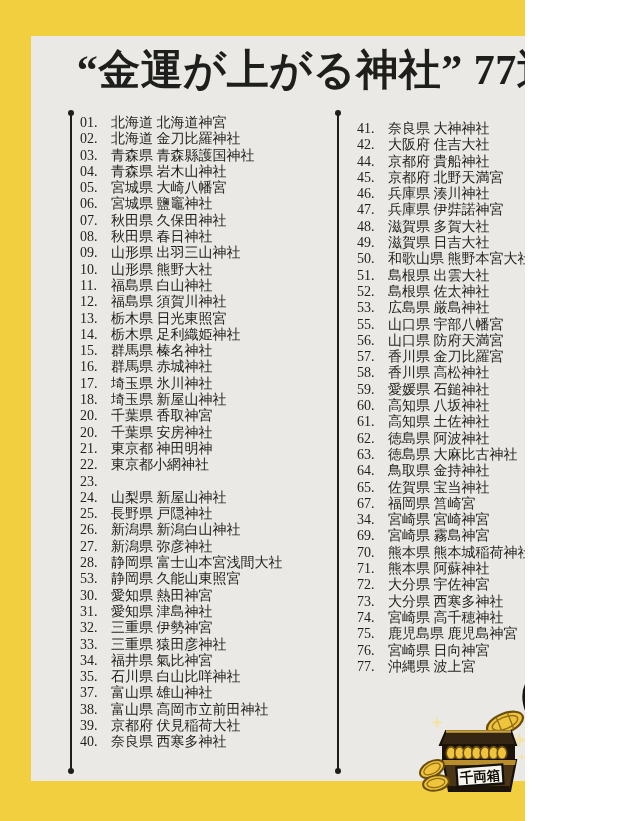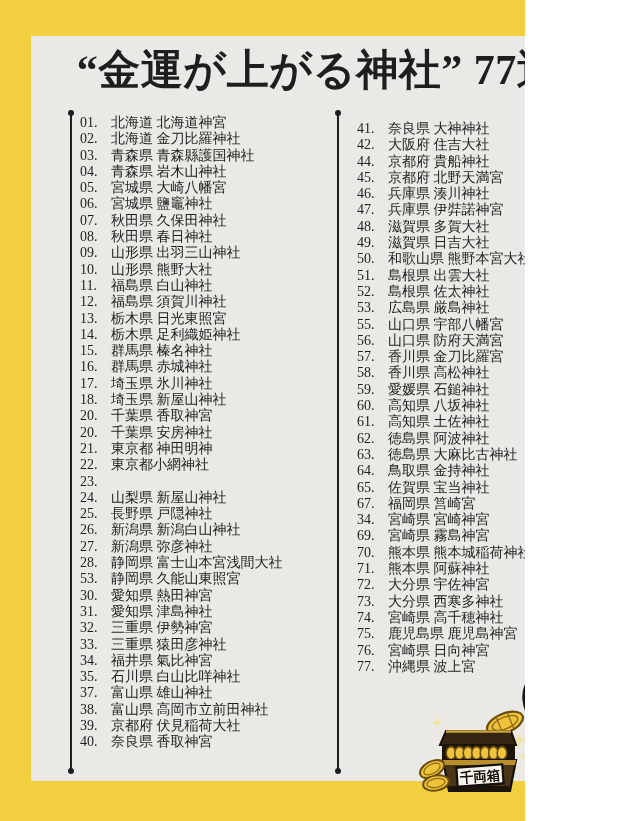--- a/index.html
+++ b/index.html
@@ -202,7 +202,7 @@
         </div>
         <div class="row">
           <span class="no">40.</span>
-          <span class="tx">奈良県 香取神宮</span>
+          <span class="tx">奈良県 西寒多神社</span>
         </div>
       </div>
     <div class="col right">

